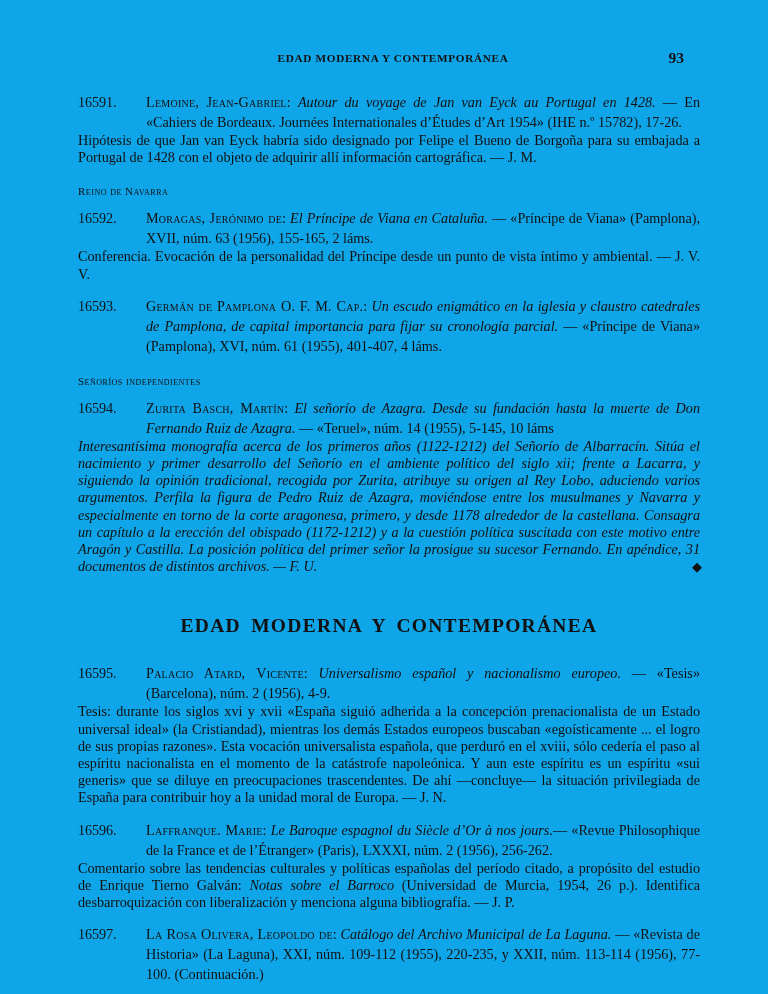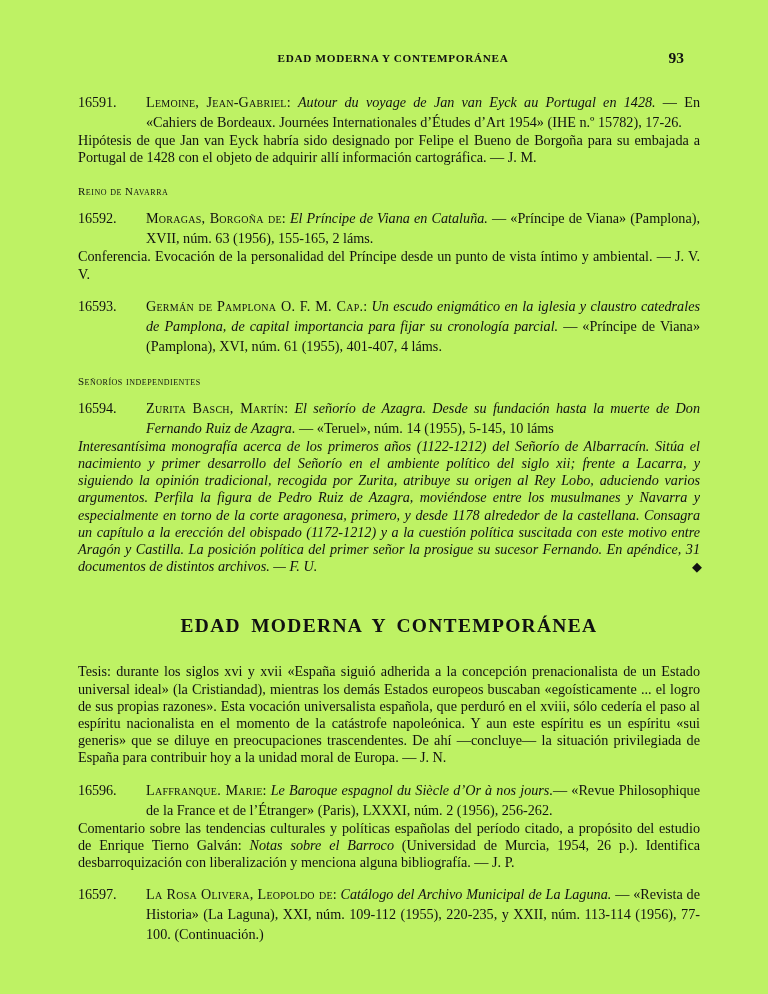--- a/index.html
+++ b/index.html
@@ -18,7 +18,7 @@
     width: 768px;
     height: 994px;
     margin: 0 auto;
-    background: #bef264;
+    background: #0ea5e9;
     overflow: hidden;
   }
   .content {

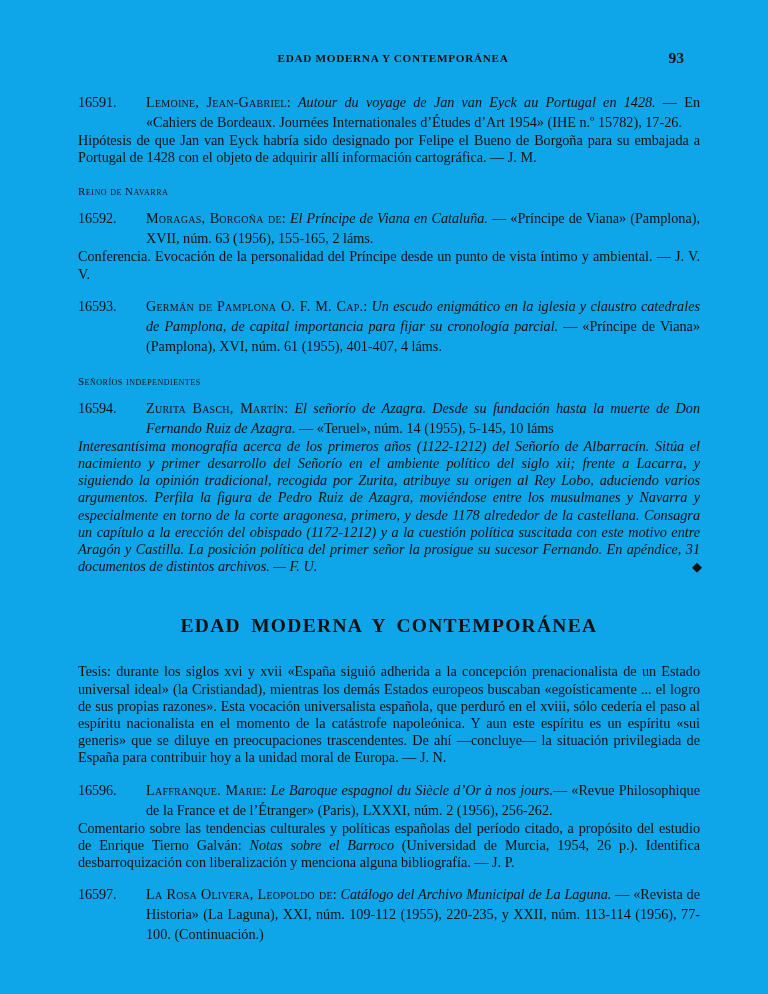--- a/index.html
+++ b/index.html
@@ -142,7 +142,7 @@
 
     <div class="entry">
       <p class="entry-head">
-        <span class="num">16592.</span><span class="sc">Moragas, Borgoña de</span>: <span class="it">El Príncipe de Viana en Cataluña.</span> <span>— «Príncipe de Viana» (Pamplona), XVII, núm. 63 (1956), 155-165, 2 láms.</span>
+        <span class="num">16592.</span><span class="sc">Moragas, Jerónimo de</span>: <span class="it">El Príncipe de Viana en Cataluña.</span> <span>— «Príncipe de Viana» (Pamplona), XVII, núm. 63 (1956), 155-165, 2 láms.</span>
       </p>
       <p class="annot">Conferencia. Evocación de la personalidad del Príncipe desde un punto de vista íntimo y ambiental. — J. V. V.</p>
     </div>

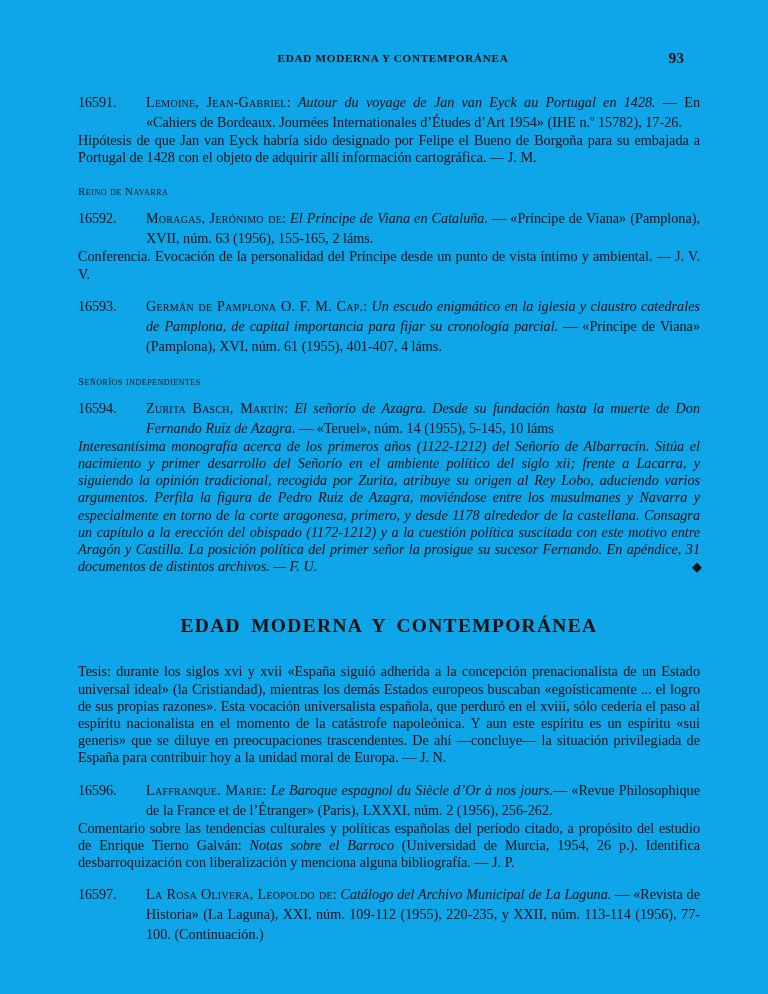--- a/index.html
+++ b/index.html
@@ -168,6 +168,9 @@
     <h1 class="section-title">EDAD MODERNA Y CONTEMPORÁNEA</h1>
 
     <div class="entry">
+      <p class="entry-head">
+        <span class="num">16595.</span><span class="sc">Palacio Atard, Vicente</span>: <span class="it">Universalismo español y nacionalismo europeo.</span> <span>— «Tesis» (Barcelona), núm. 2 (1956), 4-9.</span>
+      </p>
       <p class="annot">Tesis: durante los siglos xvi y xvii «España siguió adherida a la concepción prenacionalista de un Estado universal ideal» (la Cristiandad), mientras los demás Estados europeos buscaban «egoísticamente ... el logro de sus propias razones». Esta vocación universalista española, que perduró en el xviii, sólo cedería el paso al espíritu nacionalista en el momento de la catástrofe napoleónica. Y aun este espíritu es un espíritu «sui generis» que se diluye en preocupaciones trascendentes. De ahí —concluye— la situación privilegiada de España para contribuir hoy a la unidad moral de Europa. — J. N.</p>
     </div>
 

